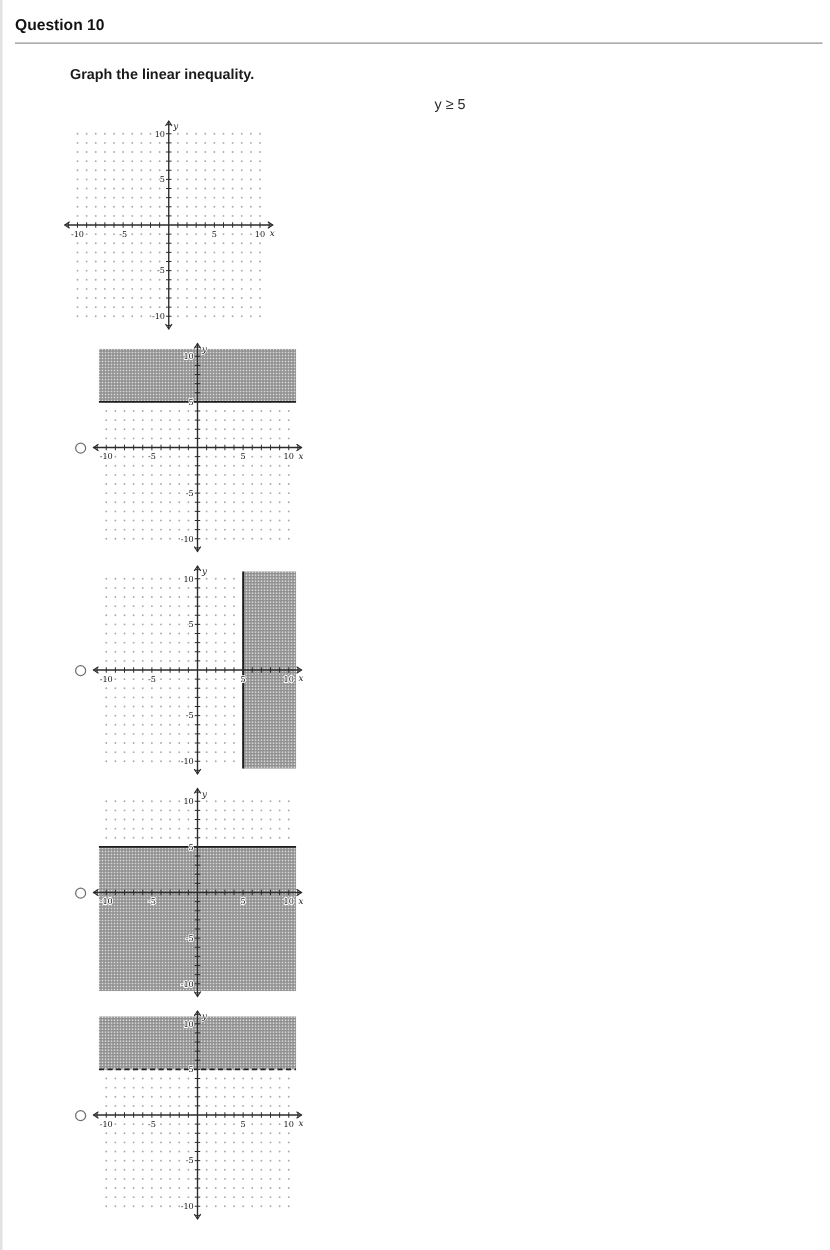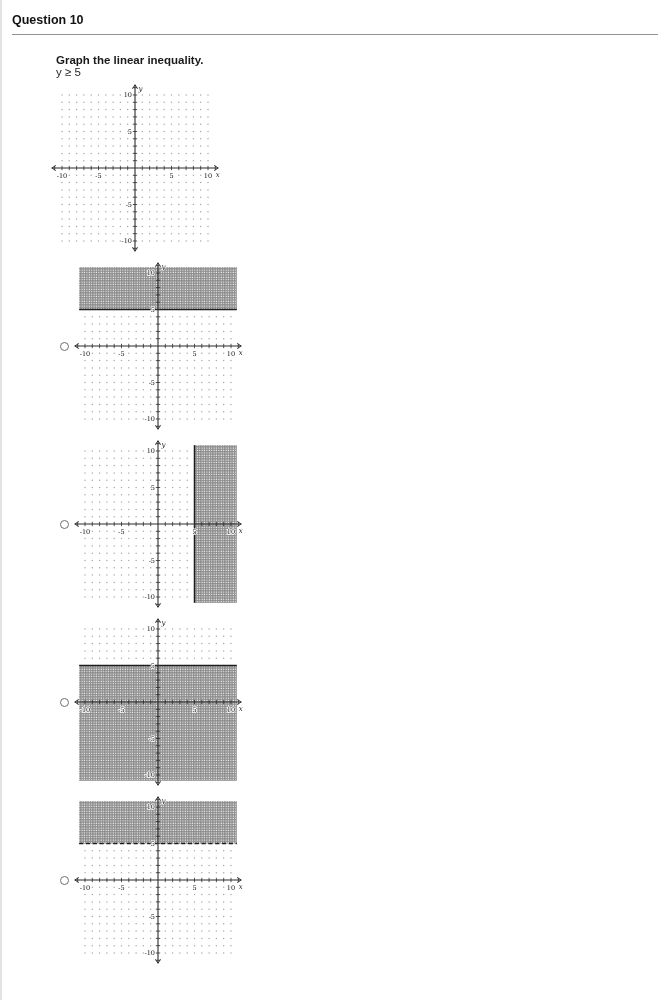--- a/index.html
+++ b/index.html
@@ -35,9 +35,10 @@
     color:#1a1a1a;
   }
   .inequality{
-    margin:0 0 0 0;
+    margin:12px 0 0 0;
     font-size:11.5px;
     color:#2b2b2b;
+    text-align:center;
   }
   .figure{margin:5px 0 0 -6px;height:170px;}
   .options{margin-top:2px;}

